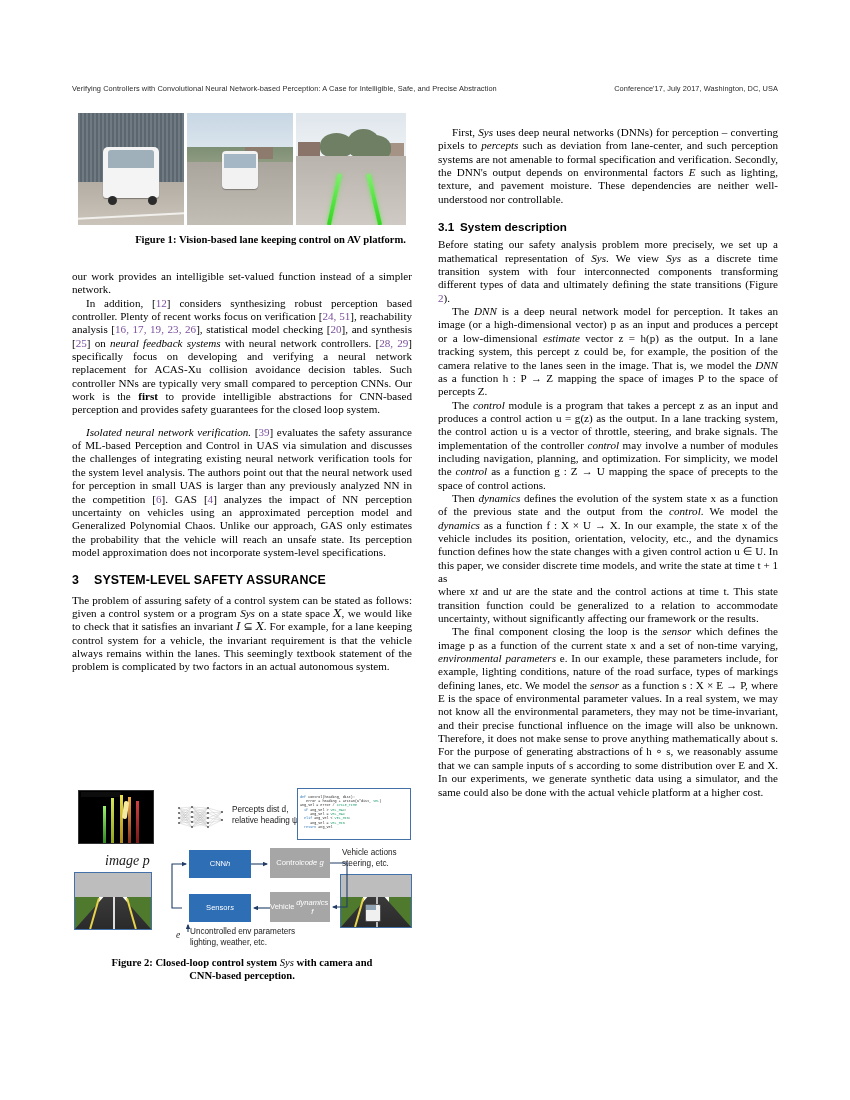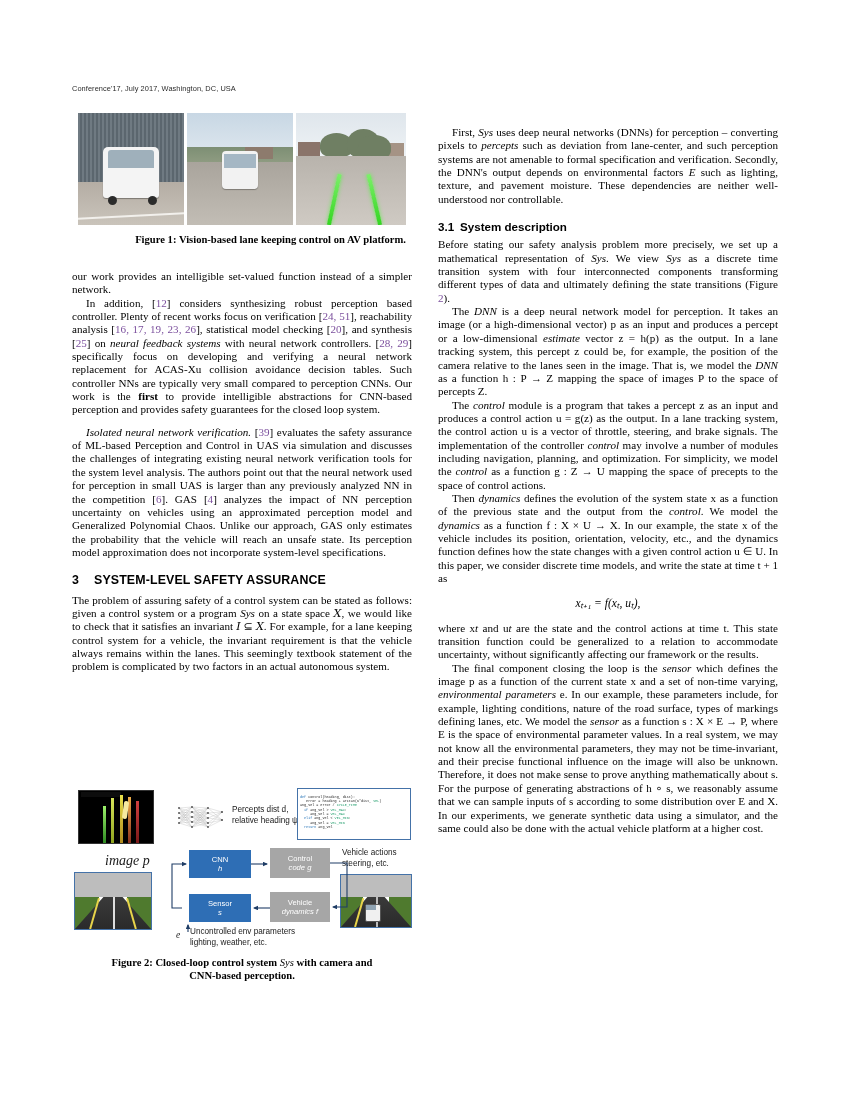--- a/index.html
+++ b/index.html
@@ -282,6 +282,7 @@
 <div class="page">
 
   <div class="runhead">
+    <span class="left">Verifying Controllers with Convolutional Neural Network-based Perception: A Case for Intelligible, Safe, and Precise Abstraction</span>
     <span class="right">Conference'17, July 2017, Washington, DC, USA</span>
   </div>
 

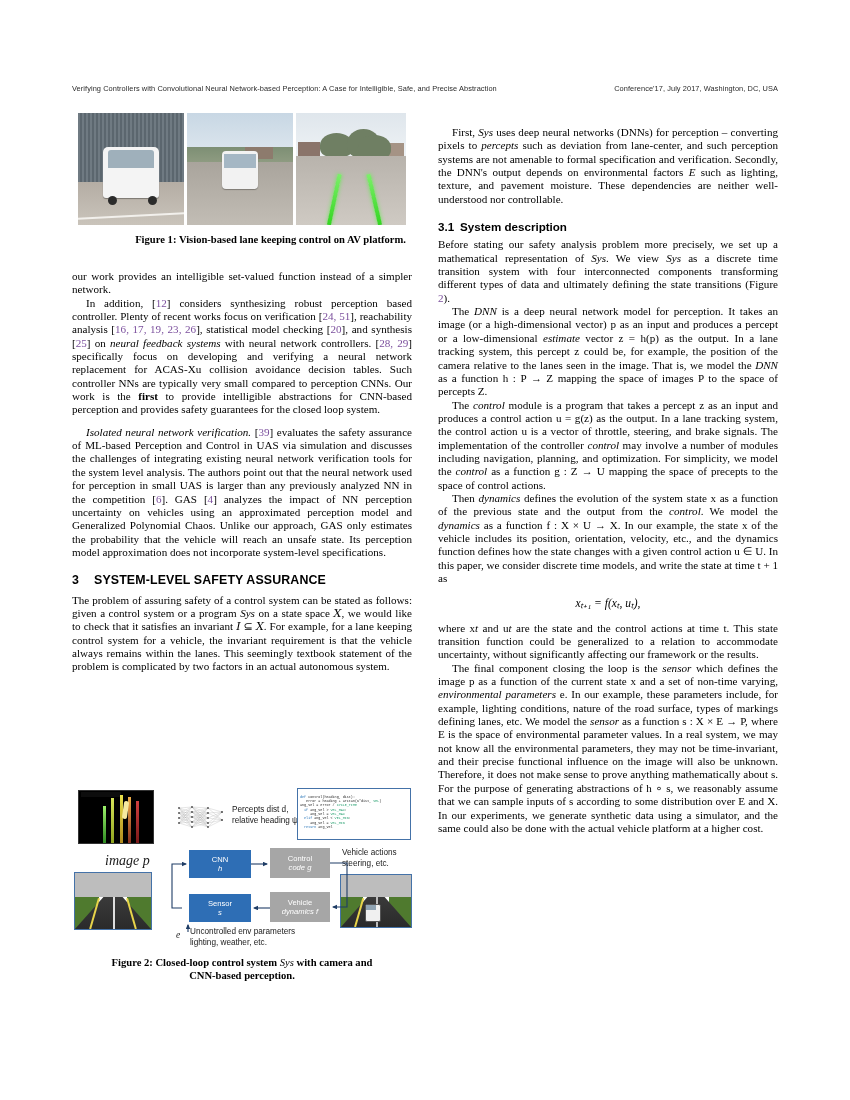--- a/index.html
+++ b/index.html
@@ -502,9 +502,6 @@
 
     <p><span>Then </span><span class="it">dynamics</span><span> defines the evolution of the system state x as a function of the previous state and the output from the </span><span class="it">control</span><span>. We model the </span><span class="it">dynamics</span><span> as a function f : X × U → X. In our example, the state x of the vehicle includes its position, orientation, velocity, etc., and the dynamics function defines how the state changes with a given control action u ∈ U. In this paper, we consider discrete time models, and write the state at time t + 1 as</span></p>
 
-    <div class="equation">
-      <span class="math">xₜ₊₁ = f(xₜ, uₜ),</span>
-    </div>
 
     <p class="noindent"><span>where x</span><span class="math">t</span><span> and u</span><span class="math">t</span><span> are the state and the control actions at time t. This state transition function could be generalized to a relation to accommodate uncertainty, without significantly affecting our framework or the results.</span></p>
 

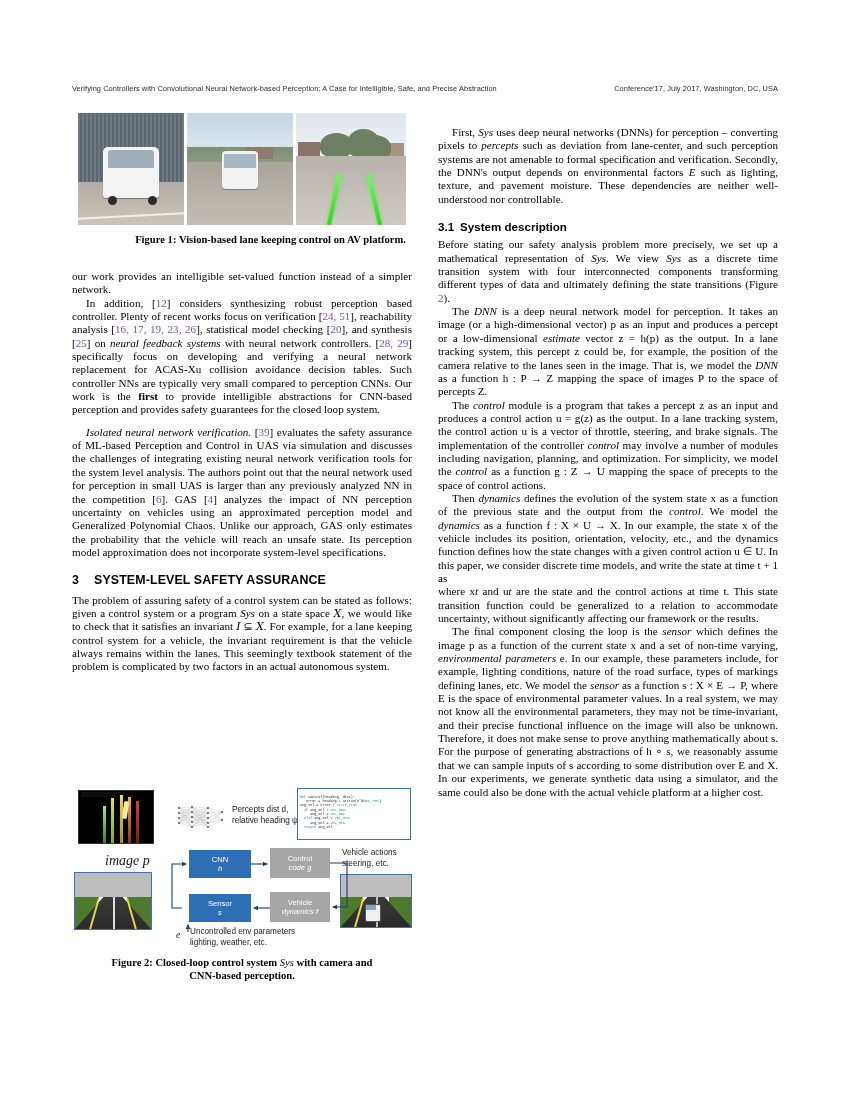--- a/index.html
+++ b/index.html
@@ -220,7 +220,6 @@
     text-align: center;
     line-height: 9.5px;
     display: flex;
-    flex-direction: column;
     align-items: center;
     justify-content: center;
   }

